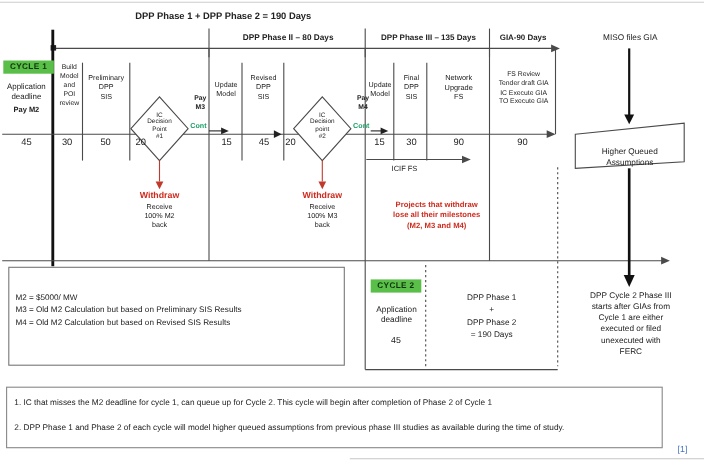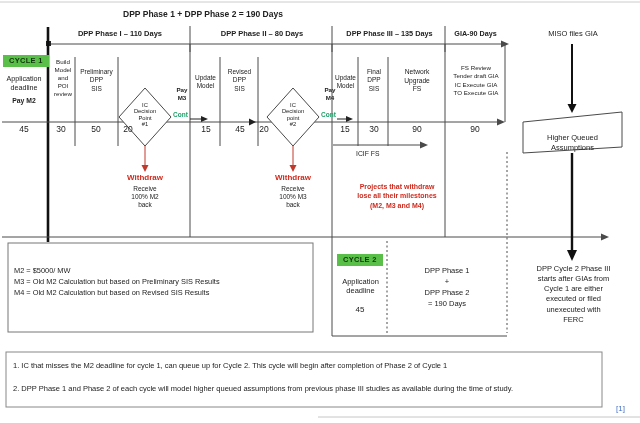--- a/index.html
+++ b/index.html
@@ -86,7 +86,6 @@
   </svg>
 
   <div class="lbl c b" style="left:93px;top:9px;width:220px;font-size:8.5px;">DPP Phase 1 + DPP Phase 2 = 190 Days</div>
-  <div class="lbl c b" style="left:50px;top:29px;width:140px;font-size:7.5px;">DPP Phase I – 110 Days</div>
   <div class="lbl c b" style="left:192px;top:29px;width:140px;font-size:7.5px;">DPP Phase II – 80 Days</div>
   <div class="lbl c b" style="left:334px;top:29px;width:111px;font-size:7.3px;">DPP Phase III – 135 Days</div>
   <div class="lbl c b" style="left:446px;top:29px;width:59px;font-size:7.2px;">GIA-90 Days</div>

